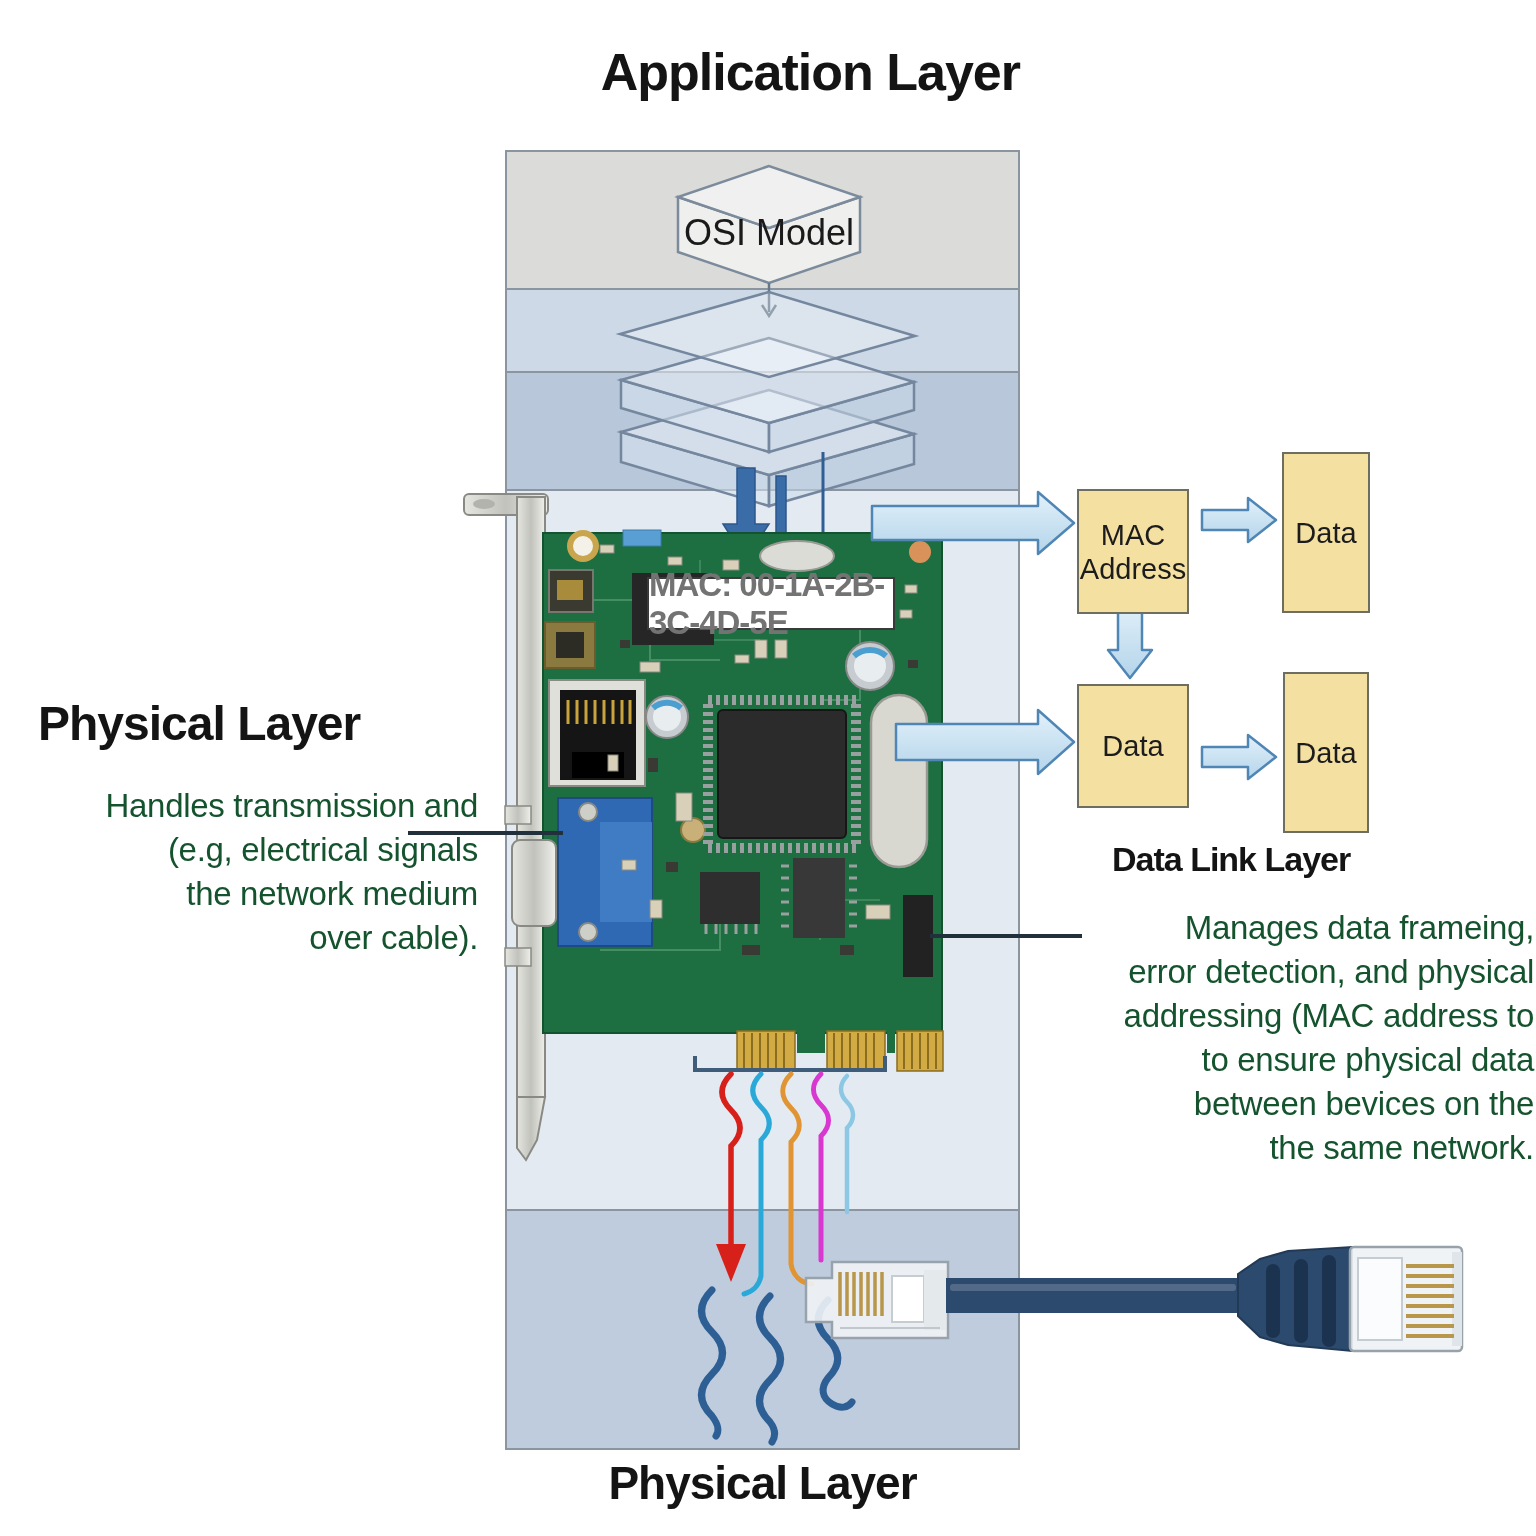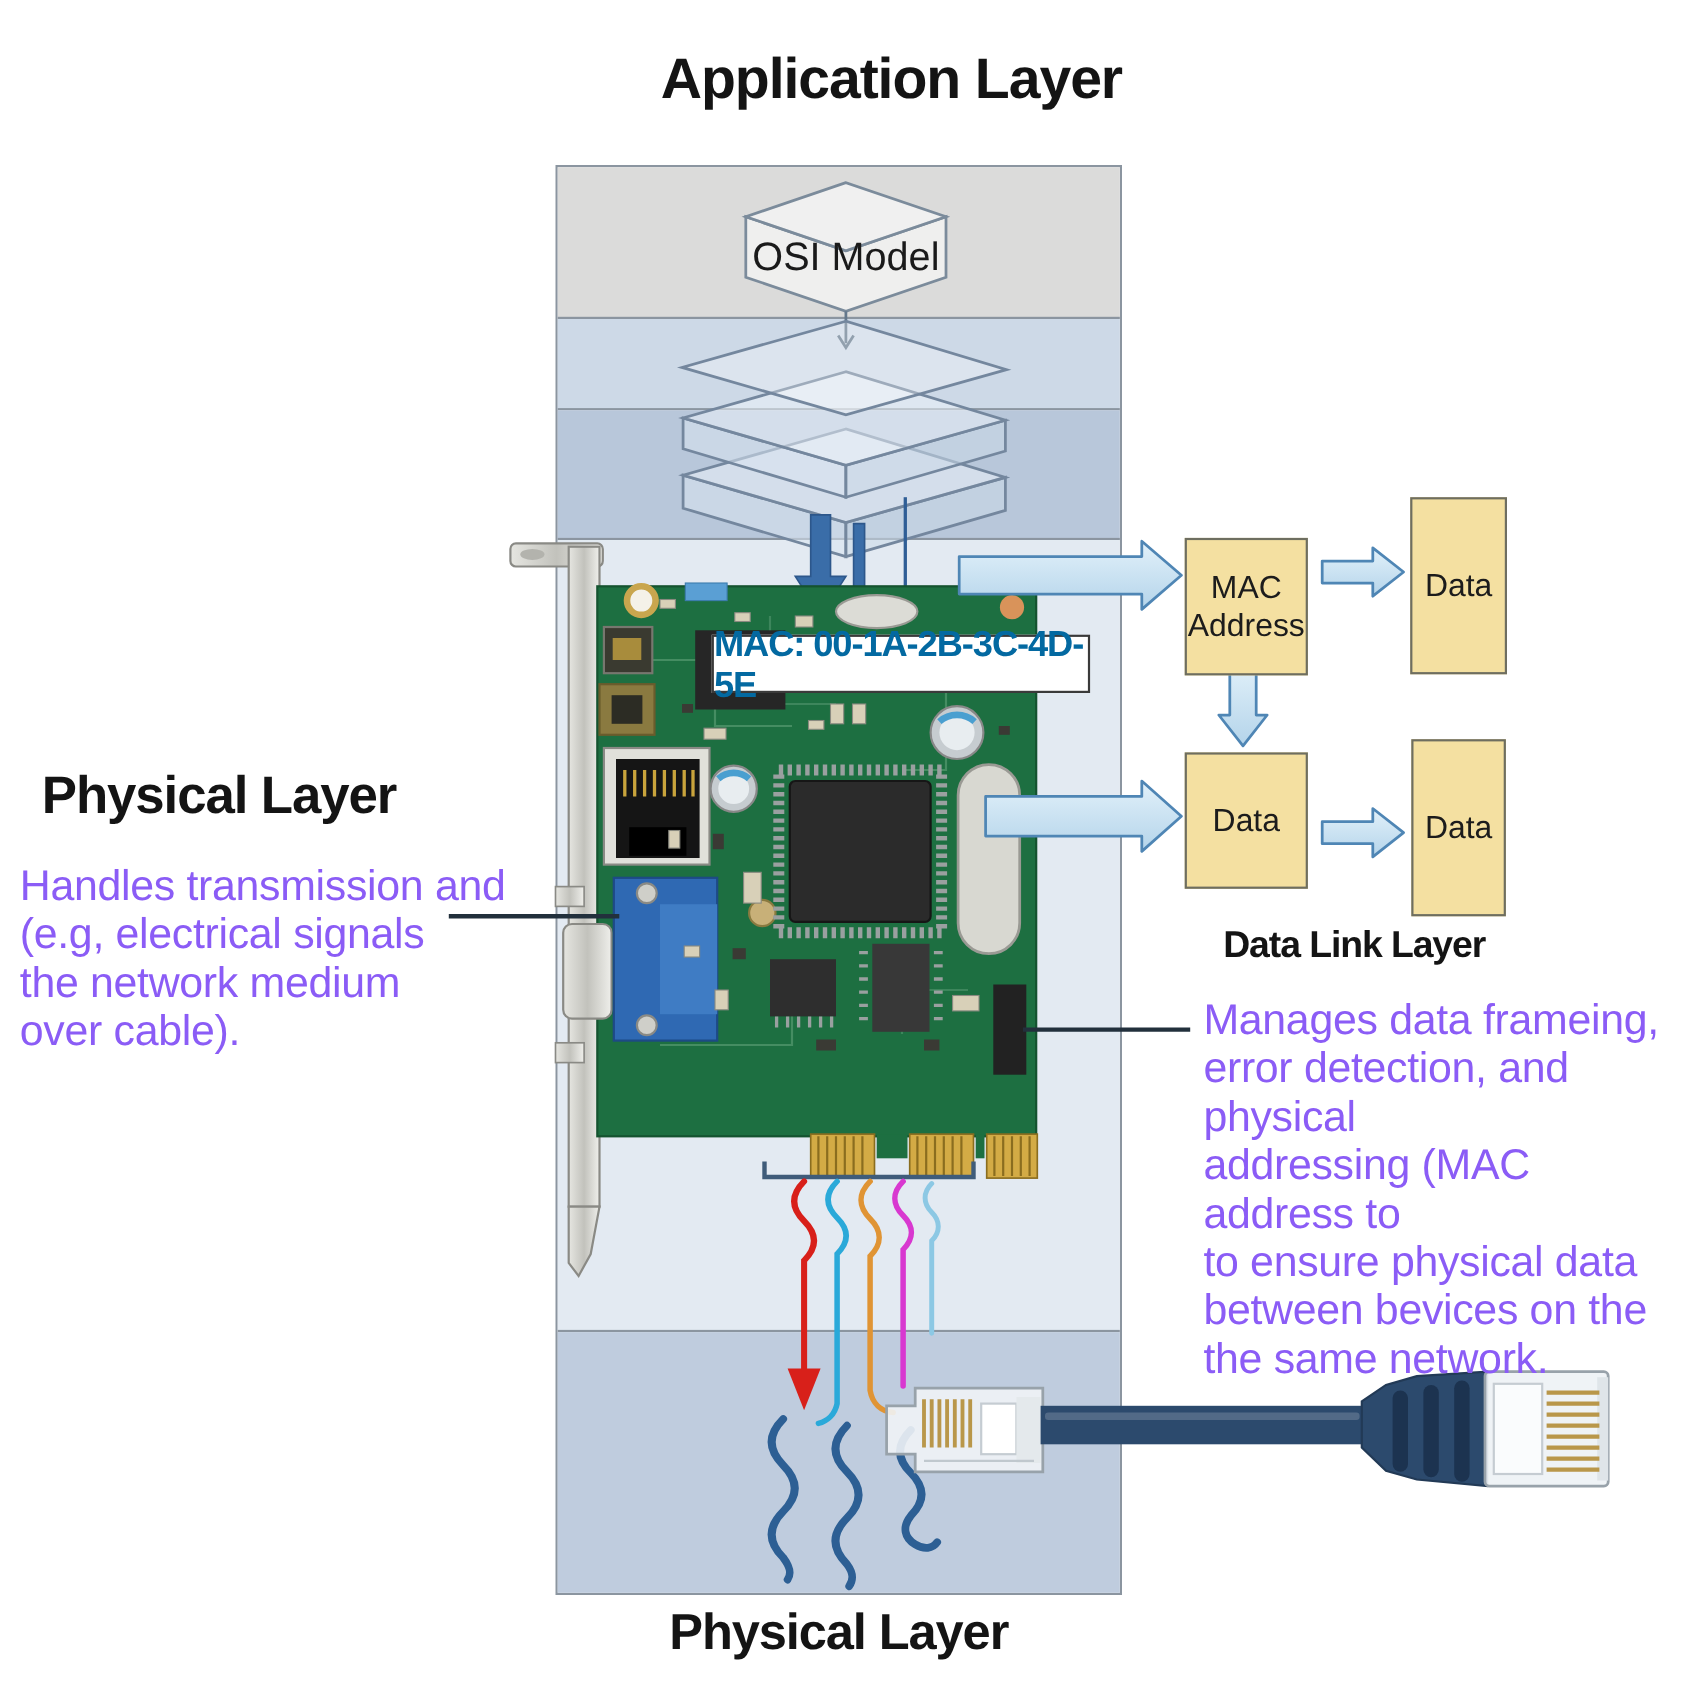--- a/index.html
+++ b/index.html
@@ -26,9 +26,9 @@
   #left-body{left:18px;top:784px;width:460px;}
   #right-body{left:1094px;top:906px;width:440px;}
   
-  #mac-label{position:absolute;left:647px;top:577px;width:344px;height:53px;background:#ffffff;
+  #mac-label{position:absolute;left:647px;top:577px;width:248px;height:53px;background:#ffffff;
              border:2px solid #3a3a3a;box-sizing:border-box;display:flex;align-items:center;justify-content:center;
-             font-size:33px;font-weight:bold;letter-spacing:-1px;z-index:3;color:#0369a1;}
+             font-size:33px;font-weight:bold;letter-spacing:-1px;z-index:3;color:#737373;}
   
   .ybox{position:absolute;background:#f4e0a1;border:2px solid #6e6e60;box-sizing:border-box;
         display:flex;align-items:center;justify-content:center;text-align:center;

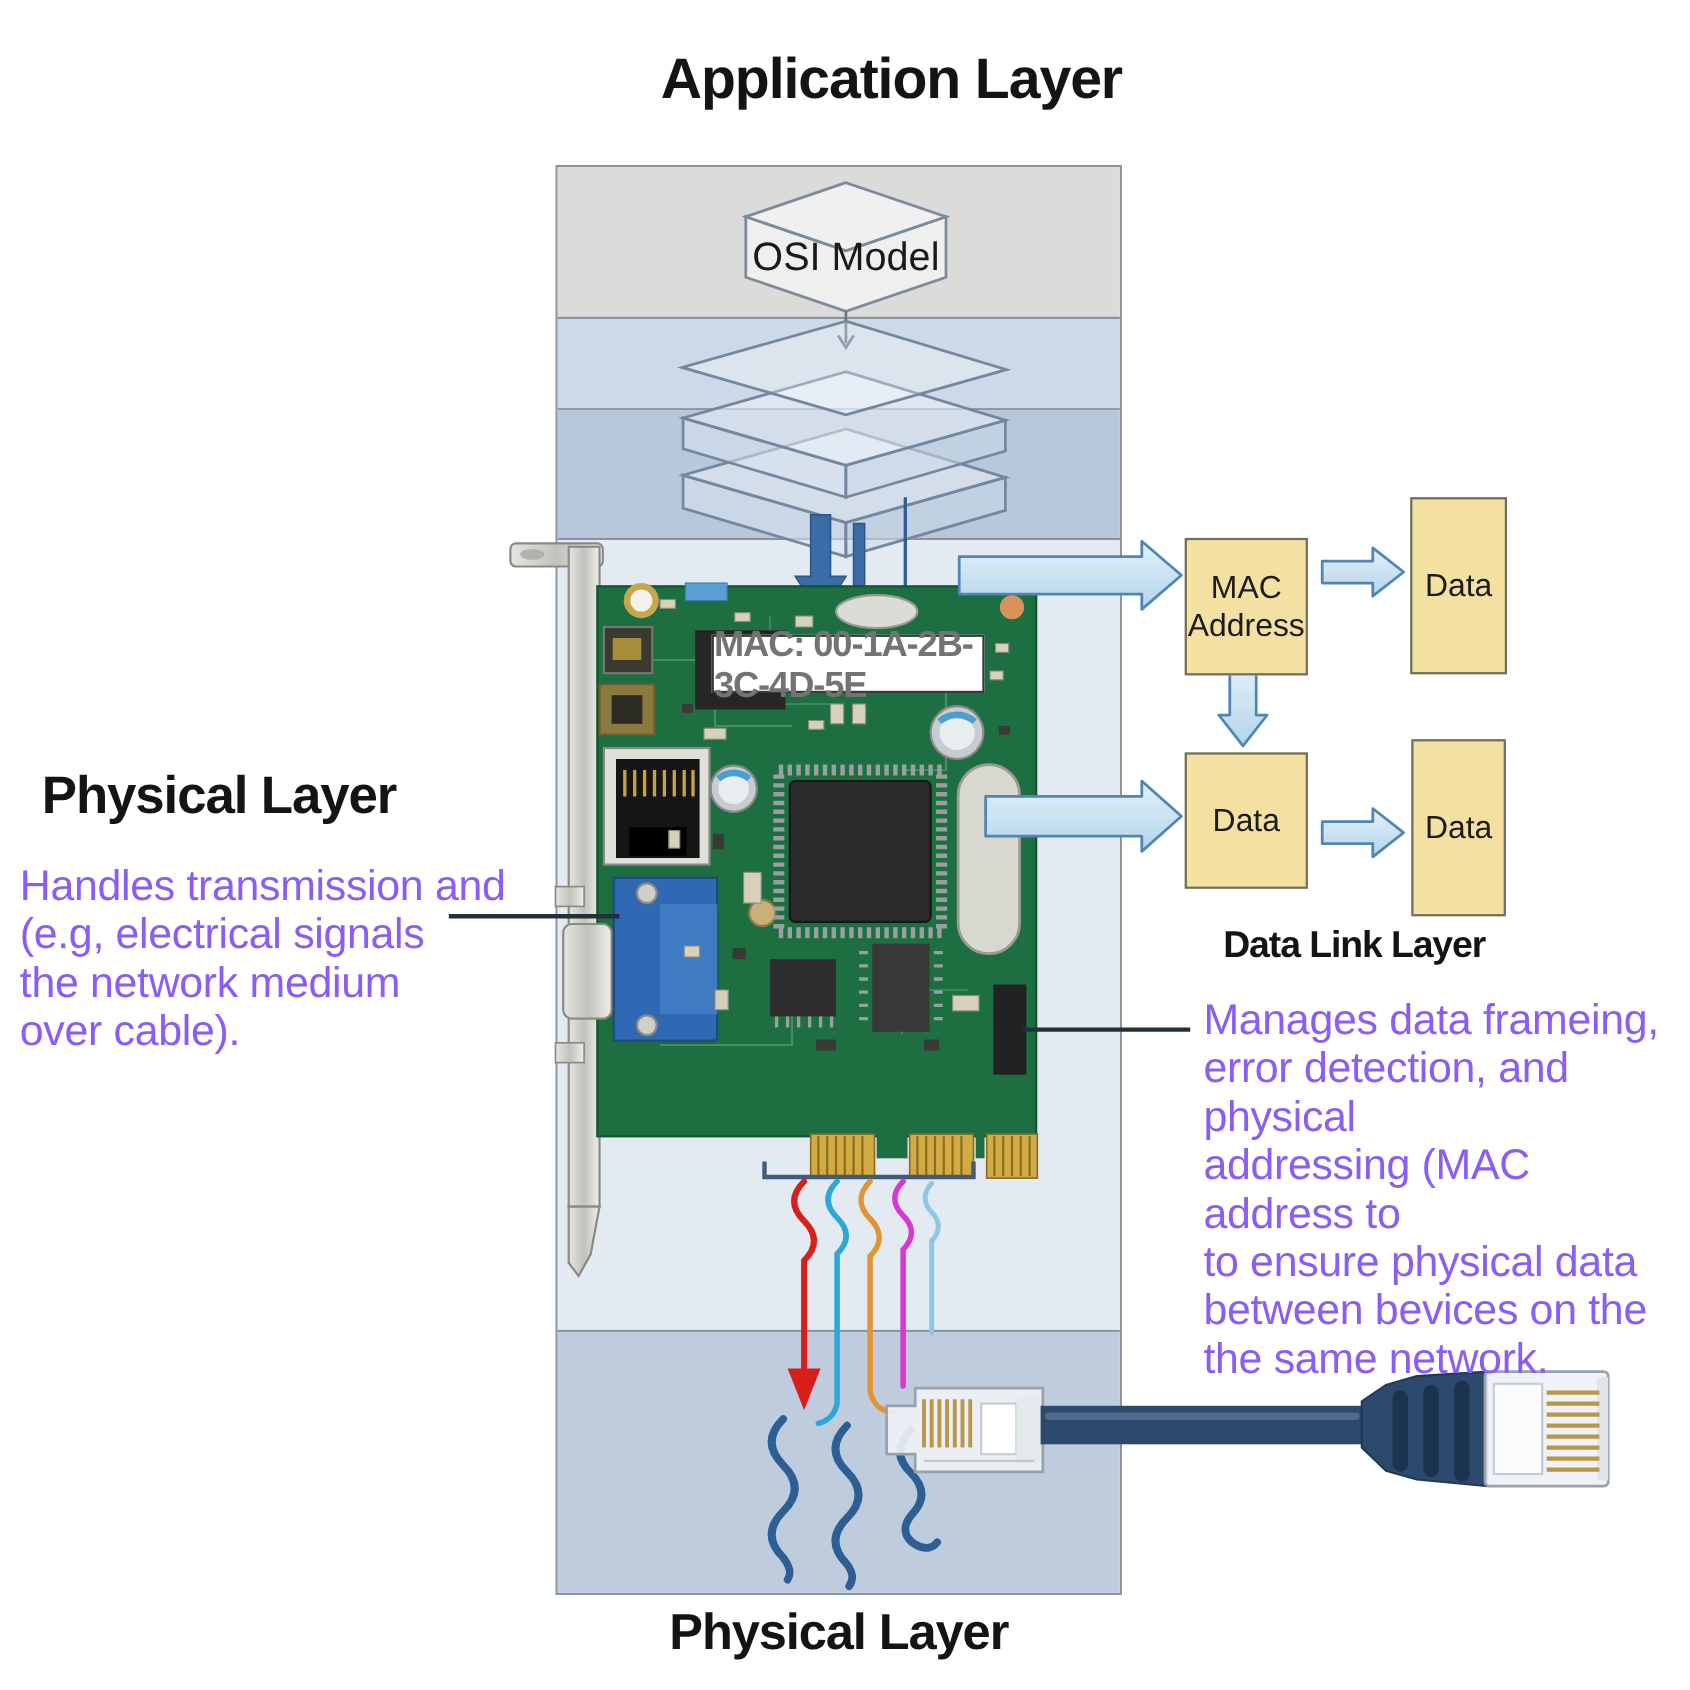--- a/index.html
+++ b/index.html
@@ -22,7 +22,7 @@
   #bottom-title{left:505px;top:1456px;width:515px;text-align:center;font-size:46px;}
   #left-heading{left:38px;top:696px;font-size:48px;}
   #right-heading{left:1112px;top:840px;font-size:34px;}
-  .body-text{position:absolute;font-size:39px;line-height:44px;color:#8b5cf6;z-index:3;letter-spacing:-0.3px;}
+  .body-text{position:absolute;font-size:33px;line-height:44px;color:#14532d;z-index:3;letter-spacing:-0.3px;text-align:right;}
   #left-body{left:18px;top:784px;width:460px;}
   #right-body{left:1094px;top:906px;width:440px;}
   

